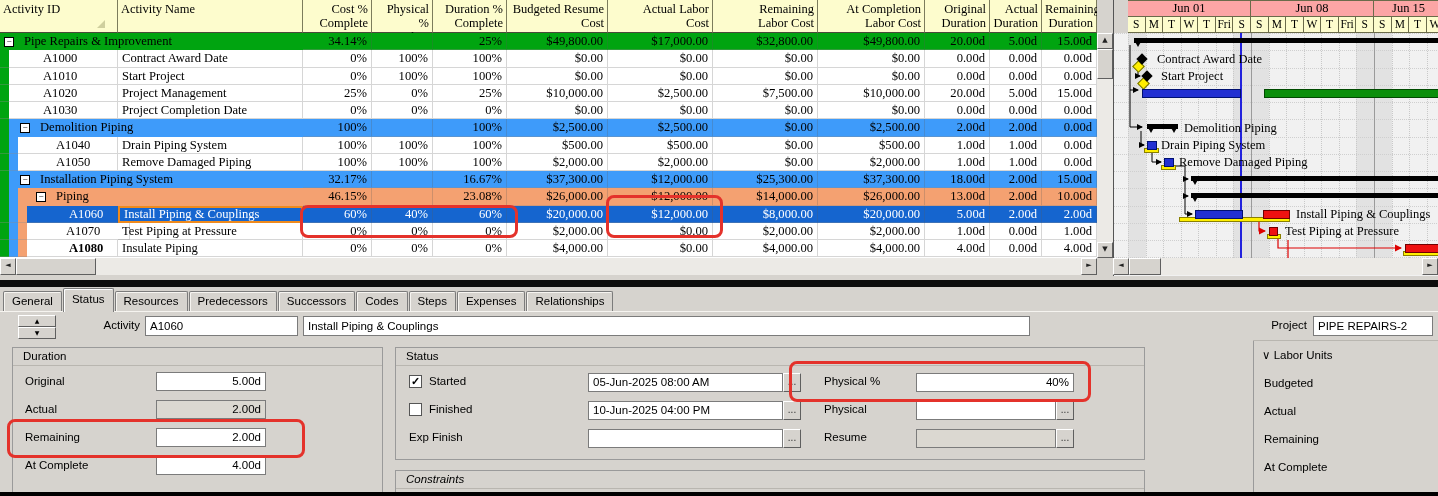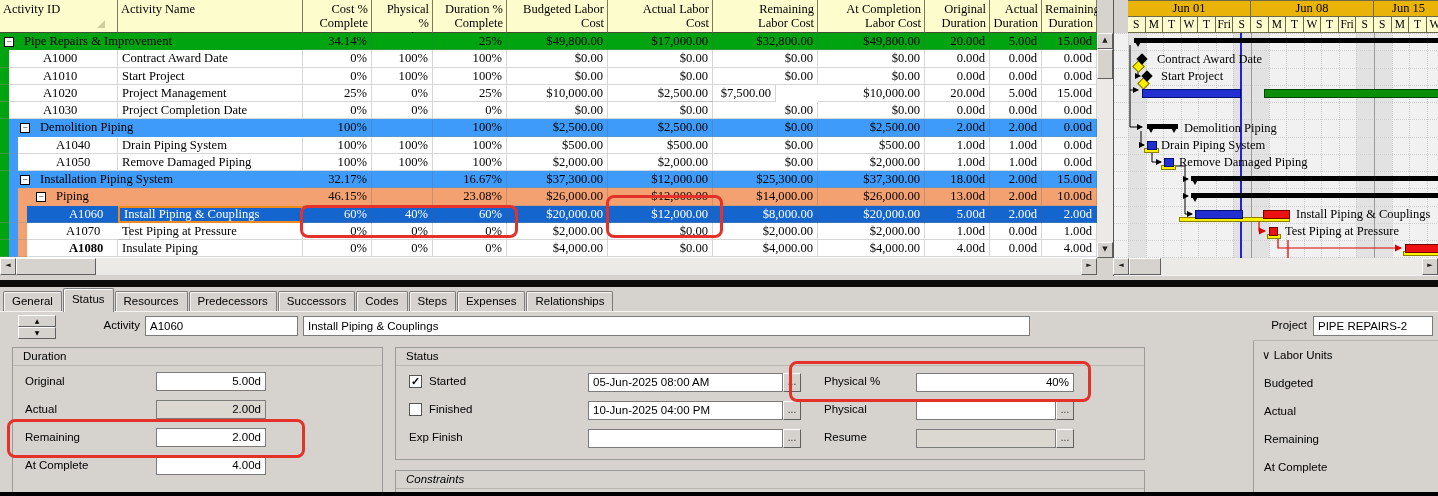--- a/index.html
+++ b/index.html
@@ -88,7 +88,7 @@
 Complete</div>
         <div class="hcell r" style="left: 433px; width: 74px;">Duration %
 Complete</div>
-        <div class="hcell r" style="left: 507px; width: 101px;">Budgeted Labor
+        <div class="hcell r" style="left: 507px; width: 101px;">Budgeted Resume
 Cost</div>
         <div class="hcell r" style="left: 608px; width: 105px;">Actual Labor
 Cost</div>

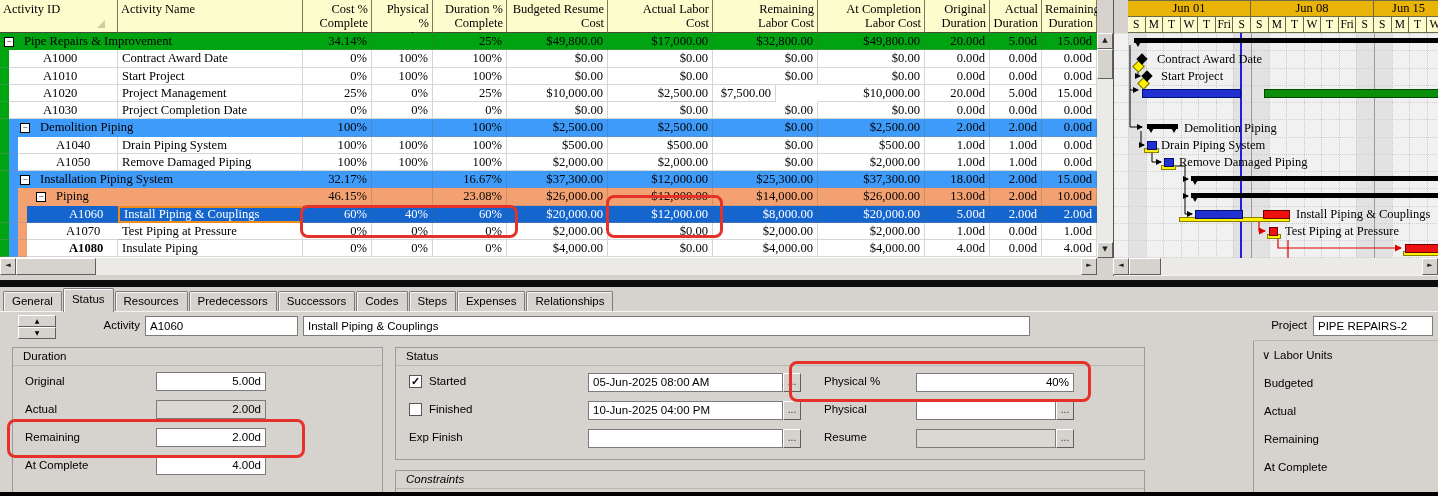--- a/index.html
+++ b/index.html
@@ -31,7 +31,7 @@
   
   #gantt-pane{position:absolute;left:1113px;top:0;width:325px;height:276px;background:#f1f1f1;border-left:1px solid #555;box-sizing:border-box;}
   #ghead{position:absolute;left:0;top:0;width:325px;height:33px;background:#d6d3ce;overflow:hidden;}
-  .wk{position:absolute;top:0;height:17px;background:#eab308;border:1px solid #6b6b4a;border-width:1px 1px 1px 0;
+  .wk{position:absolute;top:0;height:17px;background:#fca5a5;border:1px solid #6b6b4a;border-width:1px 1px 1px 0;
       box-sizing:border-box;text-align:center;font-size:12.5px;line-height:15px;}
   .day{position:absolute;top:17px;height:16px;background:#fdfccd;border:0 solid #6b6b4a;border-width:0 1px 1px 0;
       box-sizing:border-box;text-align:center;font-size:11.5px;line-height:14px;overflow:hidden;}

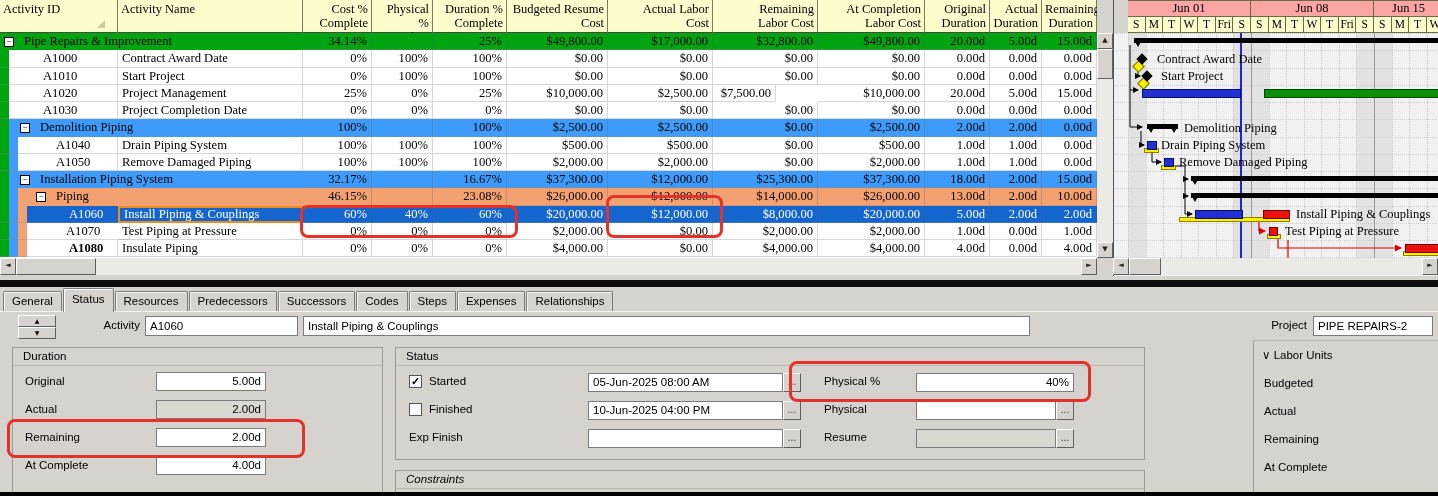--- a/index.html
+++ b/index.html
@@ -157,7 +157,7 @@
           <div class="tcell r" style="left: 433px; width: 74px;">25%</div>
           <div class="tcell r" style="left: 507px; width: 101px;">$10,000.00</div>
           <div class="tcell r" style="left: 608px; width: 105px;">$2,500.00</div>
-          <div class="tcell r" style="left: 671px; width: 105px; text-align: right;">$7,500.00</div>
+          <div class="tcell r" style="left: 713px; width: 105px; text-align: right;">$7,500.00</div>
           <div class="tcell r" style="left: 818px; width: 107px;">$10,000.00</div>
           <div class="tcell r" style="left: 925px; width: 65px;">20.00d</div>
           <div class="tcell r" style="left: 990px; width: 52px;">5.00d</div>

